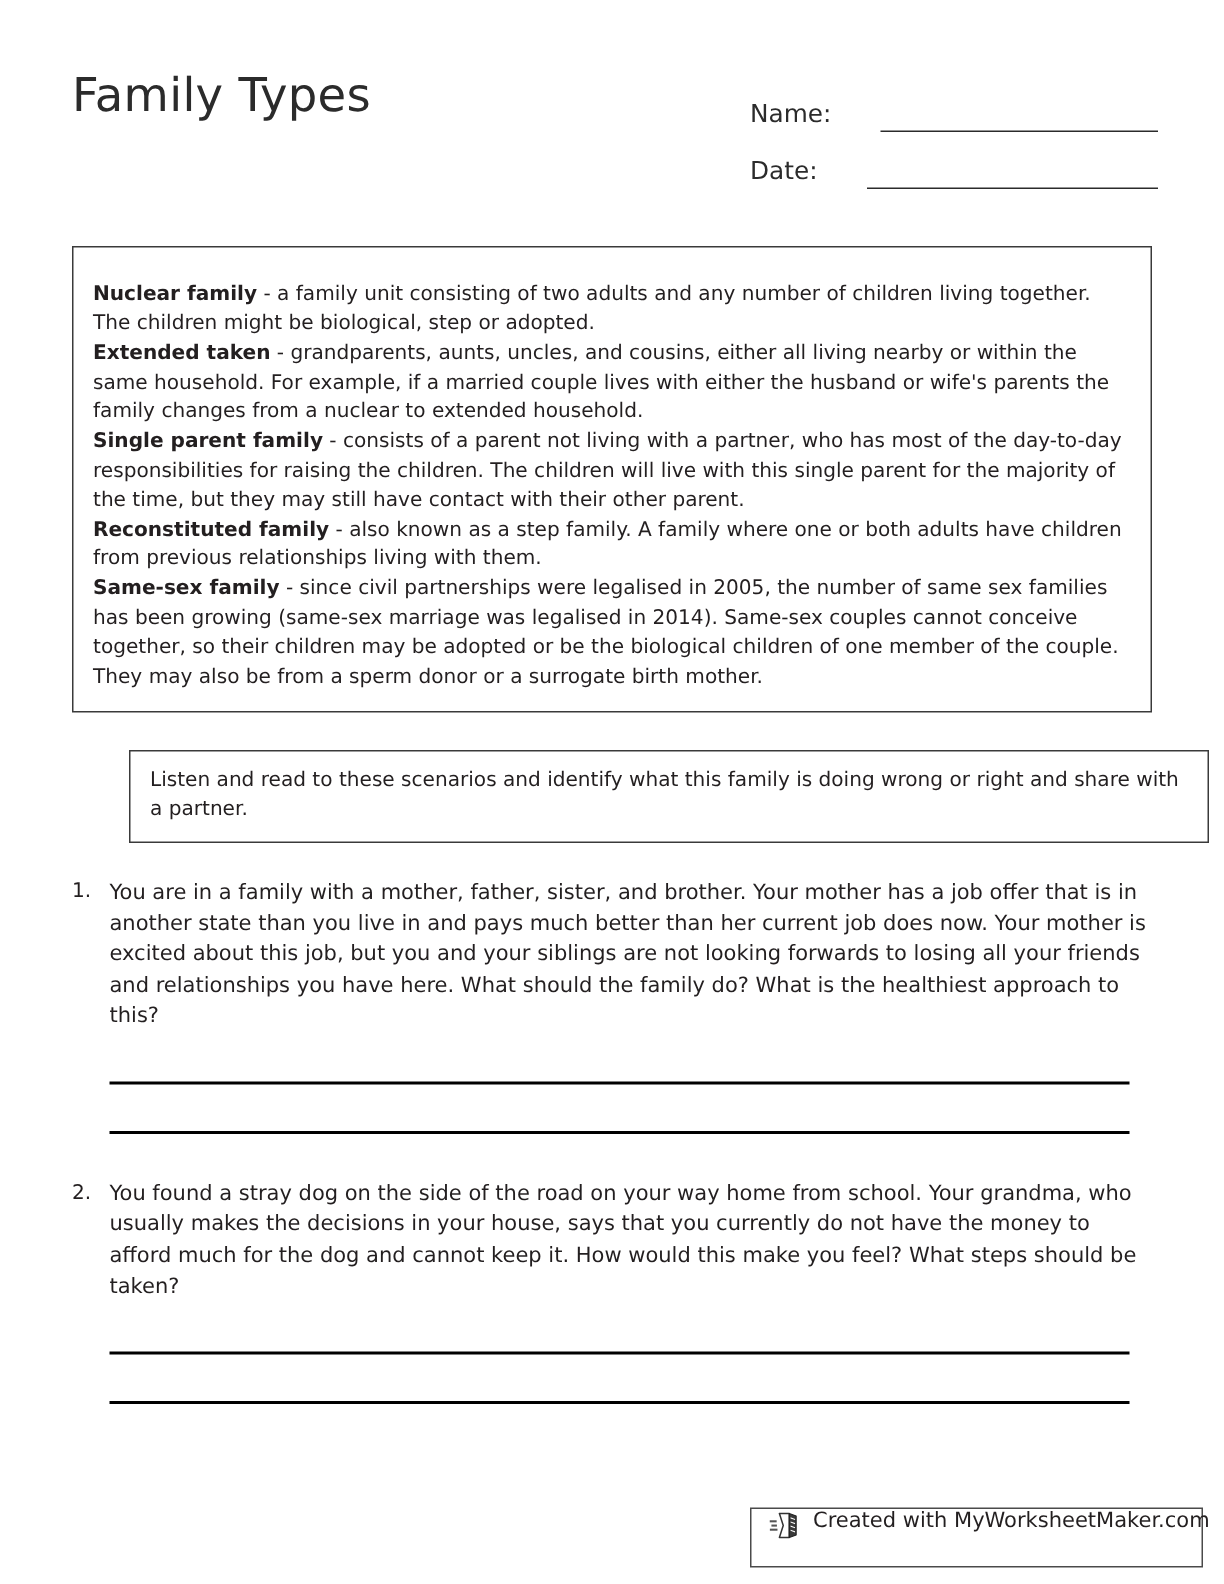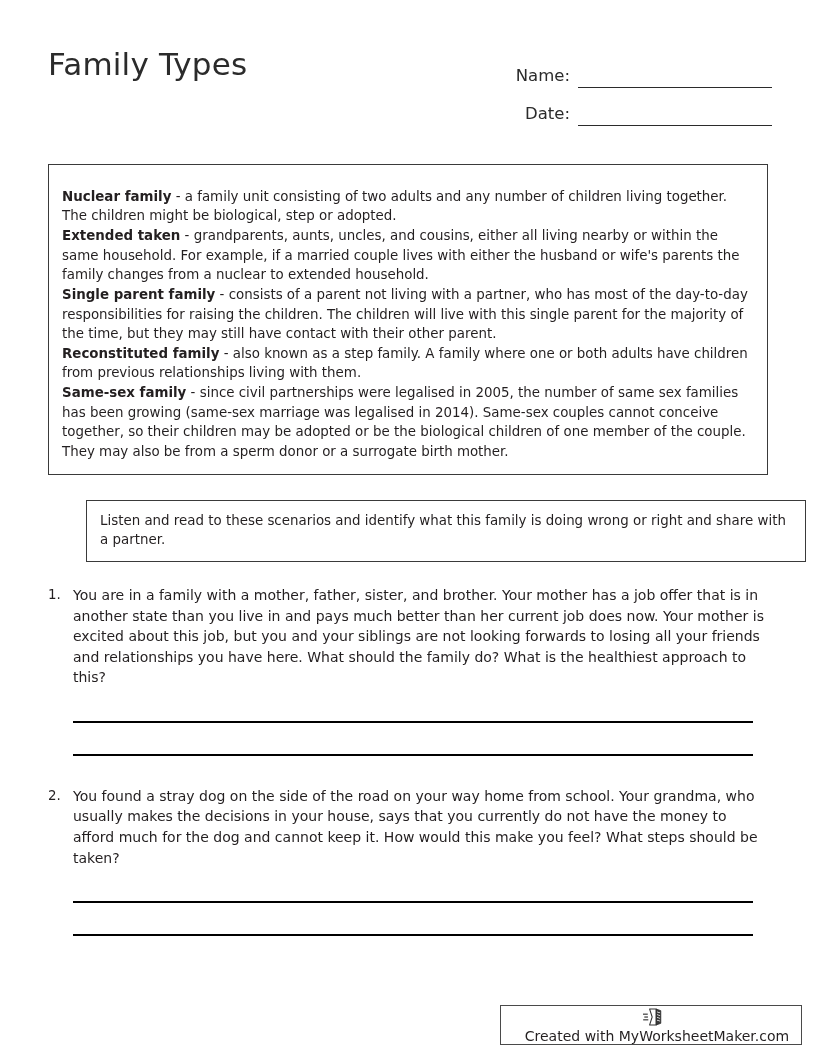--- a/index.html
+++ b/index.html
@@ -47,6 +47,7 @@
     align-items: flex-end;
     justify-content: flex-end;
     height: 38px;
+    gap: 25px;
   }
   .field-label {
     font-size: 16.5px;

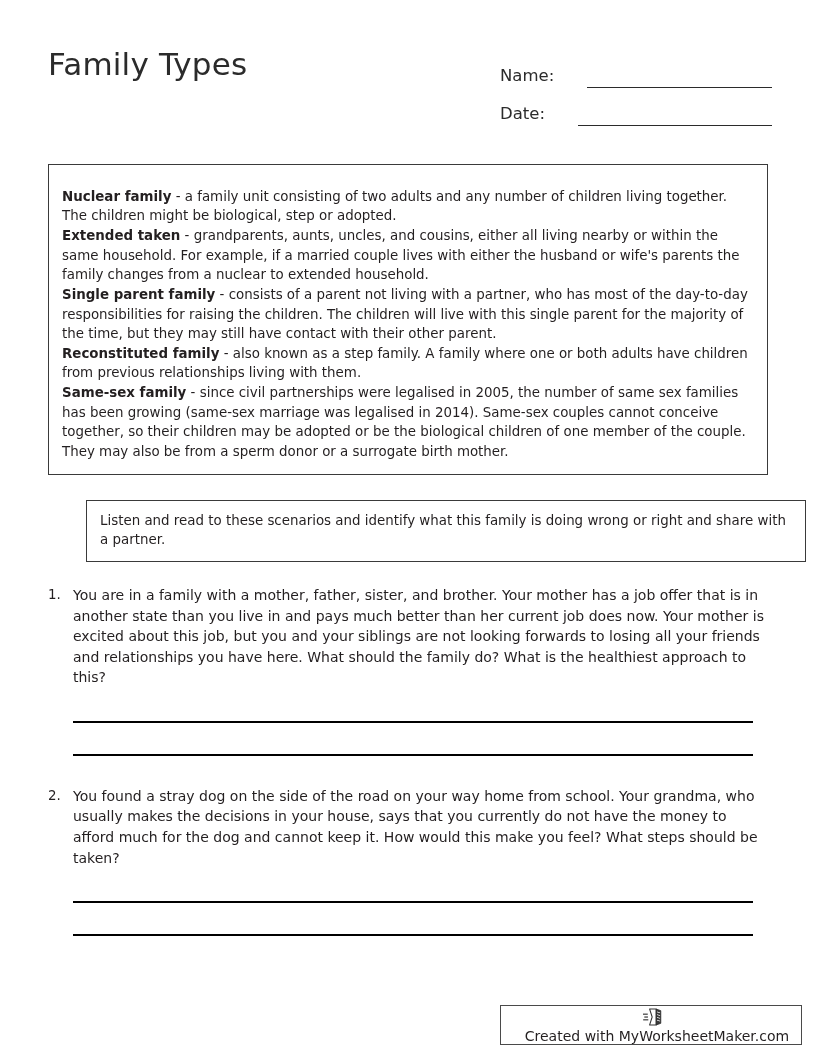--- a/index.html
+++ b/index.html
@@ -154,9 +154,8 @@
     border: 1.2px solid #4a4a4a;
     background: #ffffff;
     display: flex;
-    align-items: center;
+    align-items: flex-start;
     padding-left: 12px;
-    flex-direction: column;
   }
   .badge-icon {
     width: 22px;

